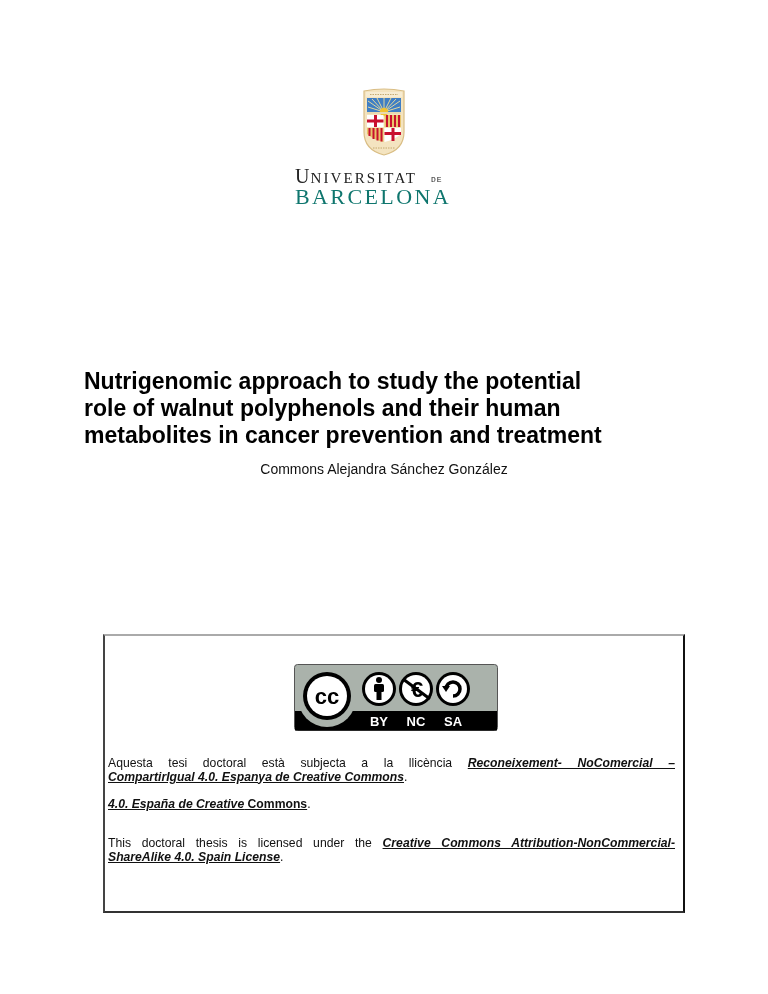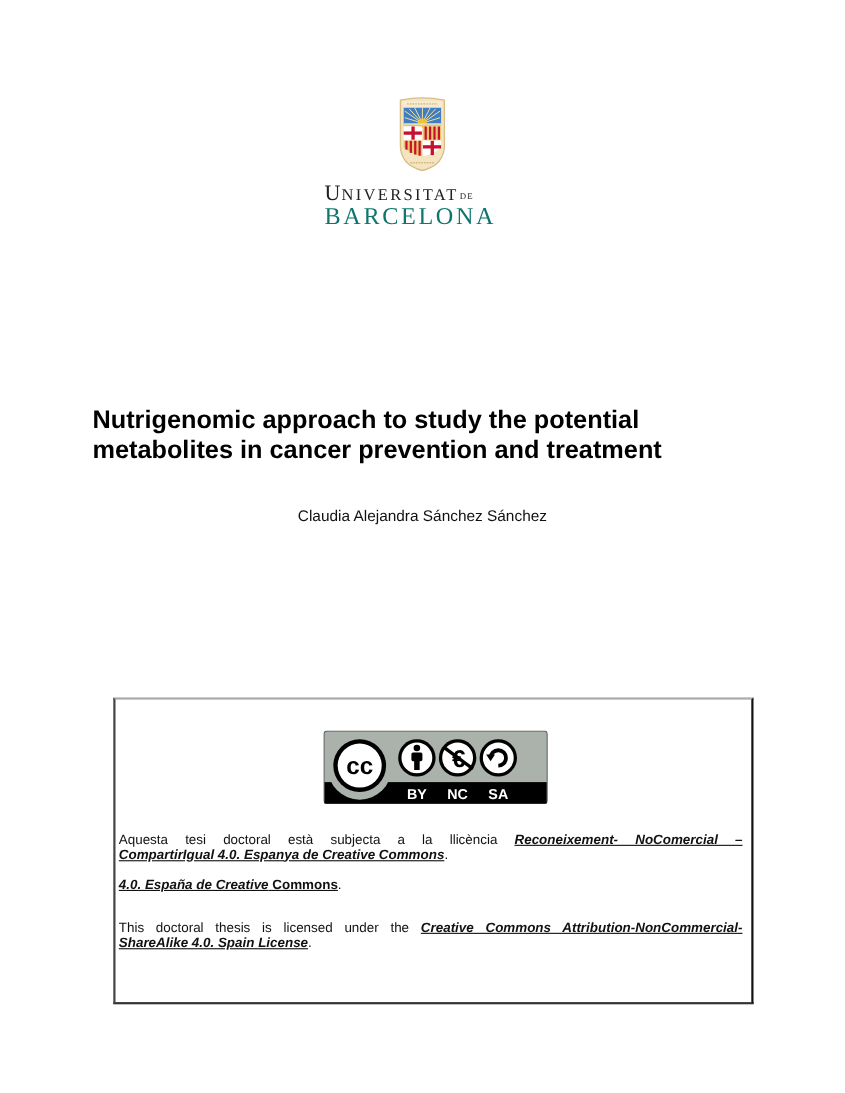--- a/index.html
+++ b/index.html
@@ -13,7 +13,7 @@
                font-family: "Liberation Serif", serif; color: #222; line-height: 1; }
   .uni-line1 .cap { font-size: 20px; letter-spacing: 1px; }
   .uni-line1 .small { font-size: 15px; letter-spacing: 2.1px; }
-  .uni-line1 .de { font-size: 8px; letter-spacing: 1px; vertical-align: 1px; margin-left: 1px; }
+  .uni-line1 .de { font-size: 8px; letter-spacing: 1px; vertical-align: 1px; margin-left: 14px; font-family: Liberation Mono, monospace; }
   .uni-line2 { position: absolute; left: 7px; top: 104px; white-space: nowrap;
                font-family: "Liberation Serif", serif; font-size: 22px; letter-spacing: 2.4px;
                color: #0f766e; line-height: 1; }

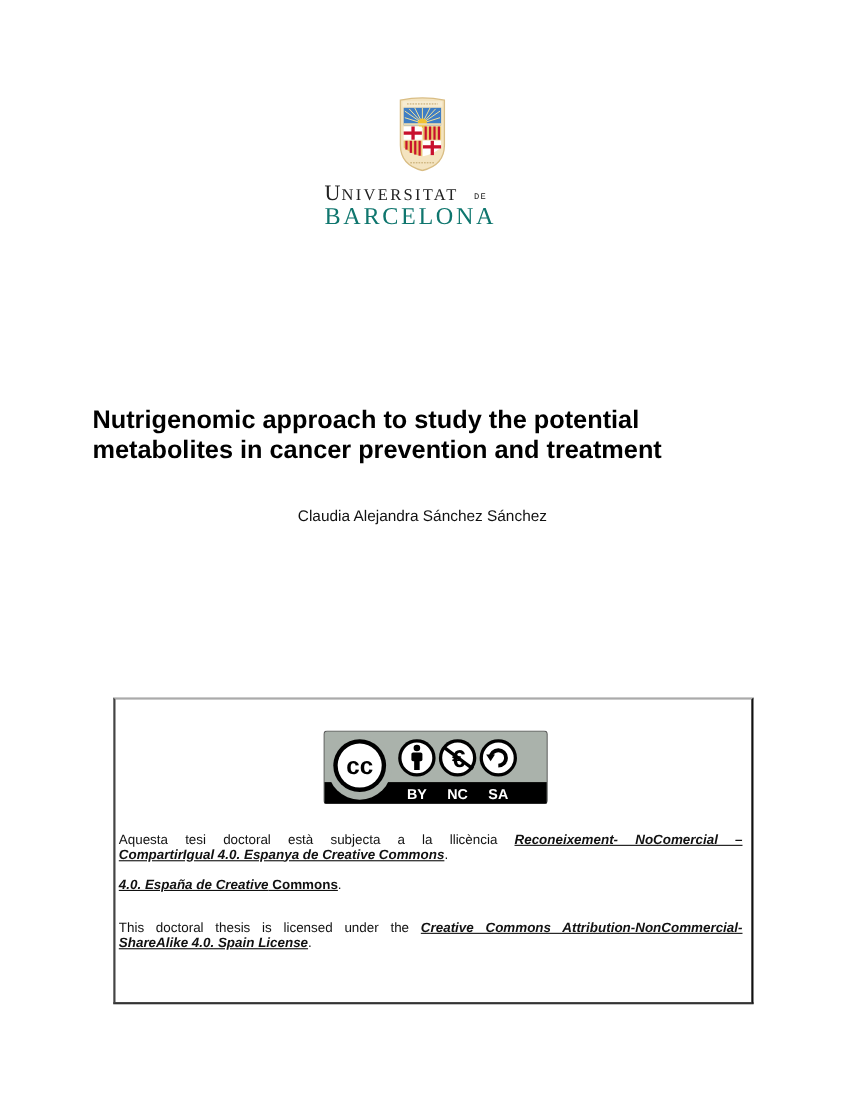--- a/index.html
+++ b/index.html
@@ -101,6 +101,7 @@
 
 <div class="title">
   <div>Nutrigenomic approach to study the potential</div>
+  <div>role of walnut polyphenols and their human</div>
   <div>metabolites in cancer prevention and treatment</div>
 </div>
 

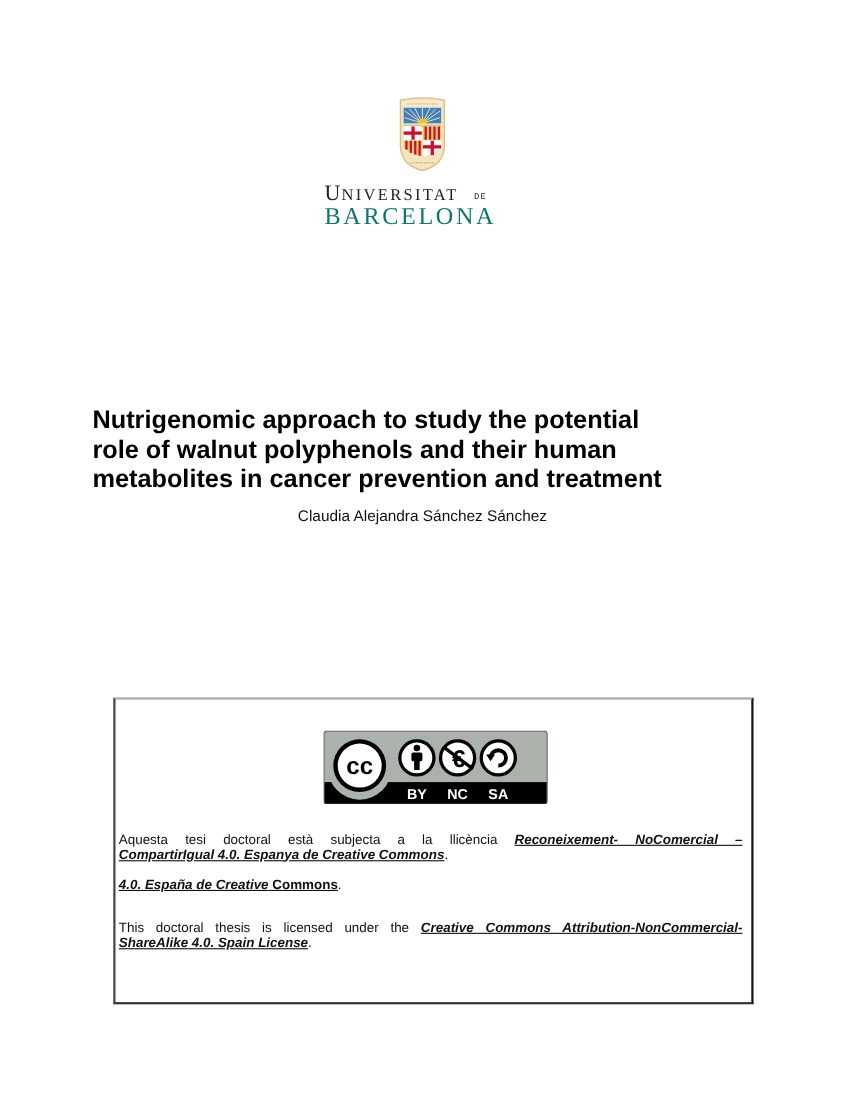--- a/index.html
+++ b/index.html
@@ -105,7 +105,7 @@
   <div>metabolites in cancer prevention and treatment</div>
 </div>
 
-<div class="author">Claudia Alejandra Sánchez Sánchez</div>
+<div class="author">Commons Alejandra Sánchez González</div>
 
 <div class="license-box">
   <svg class="cc-badge" viewBox="0 0 204 67">

